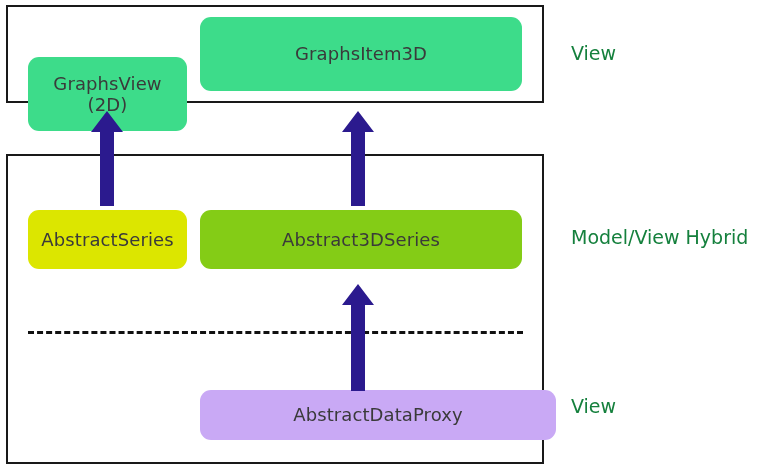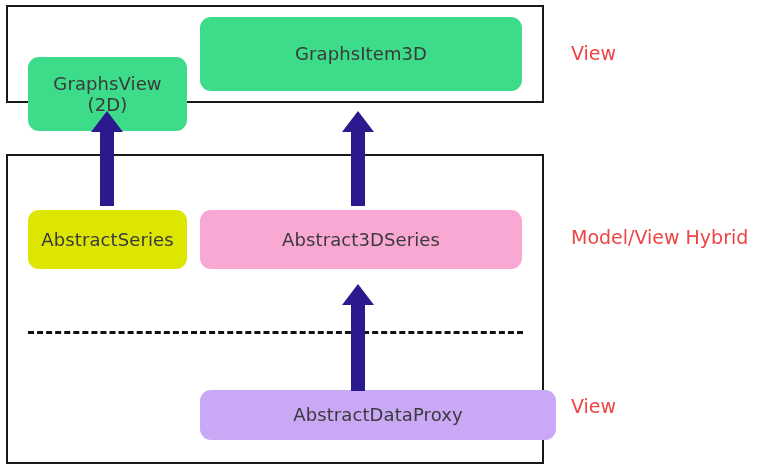--- a/index.html
+++ b/index.html
@@ -137,7 +137,7 @@
   
   .layer-label {
     position: absolute;
-    color: #ef4444;
+    color: #15803d;
     font-size: 19px;
     line-height: 1;
     white-space: nowrap;

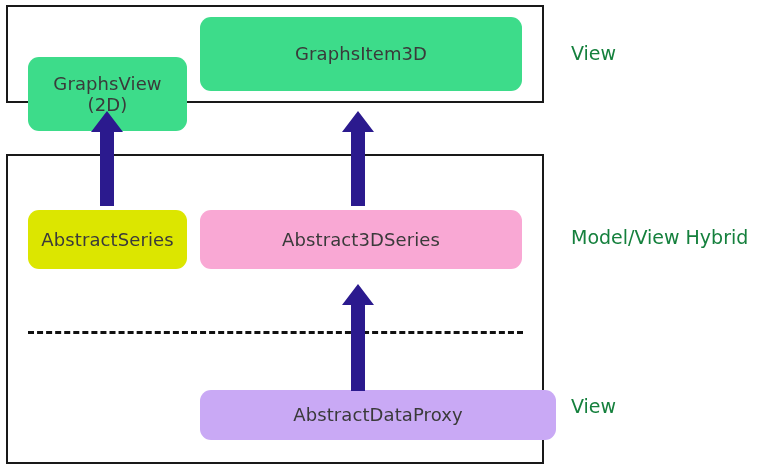--- a/index.html
+++ b/index.html
@@ -87,7 +87,7 @@
     top: 210px;
     width: 322px;
     height: 59px;
-    background: #f9a8d4;
+    background: #84cc16;
   }
   #node-abstractdataproxy {
     left: 200px;

